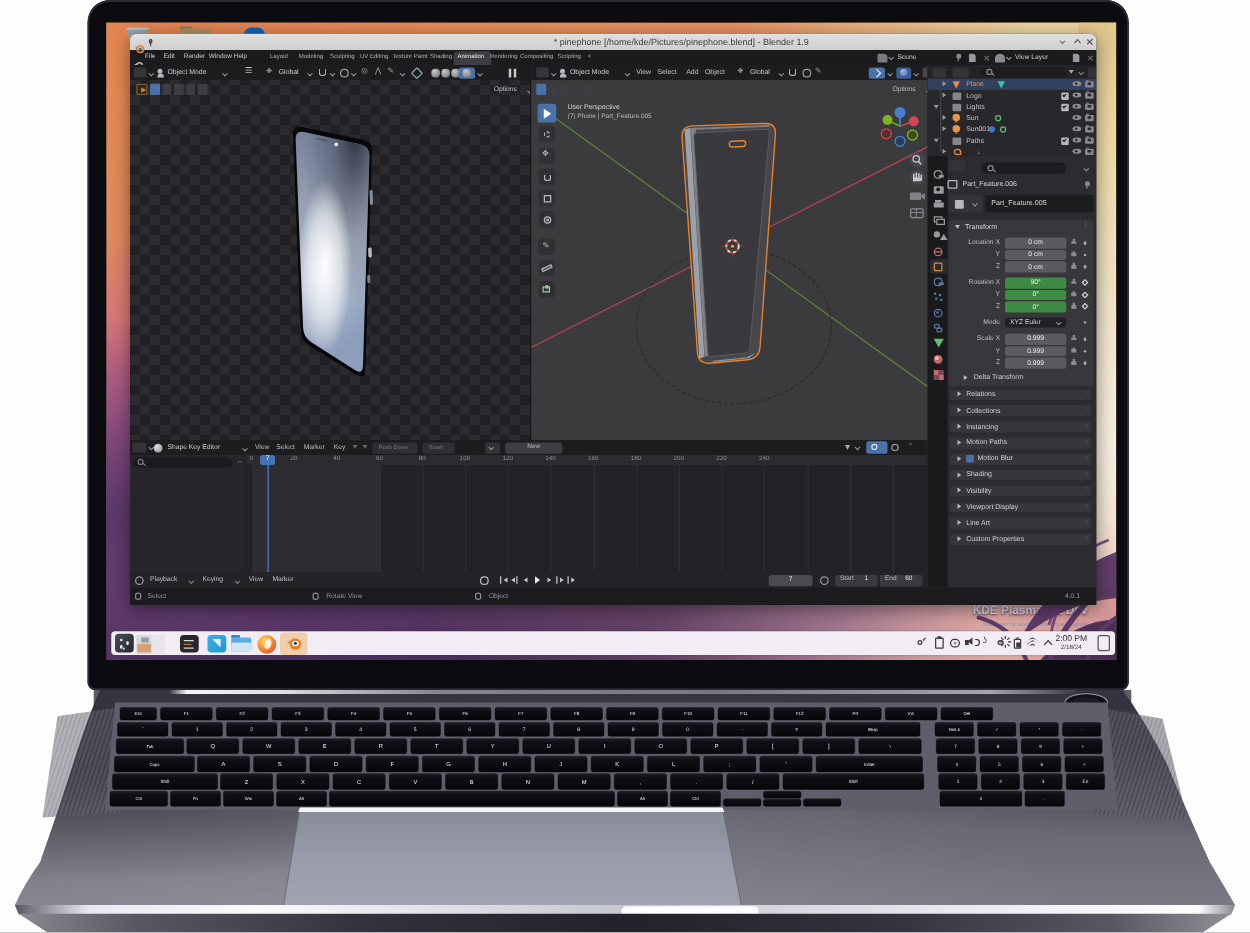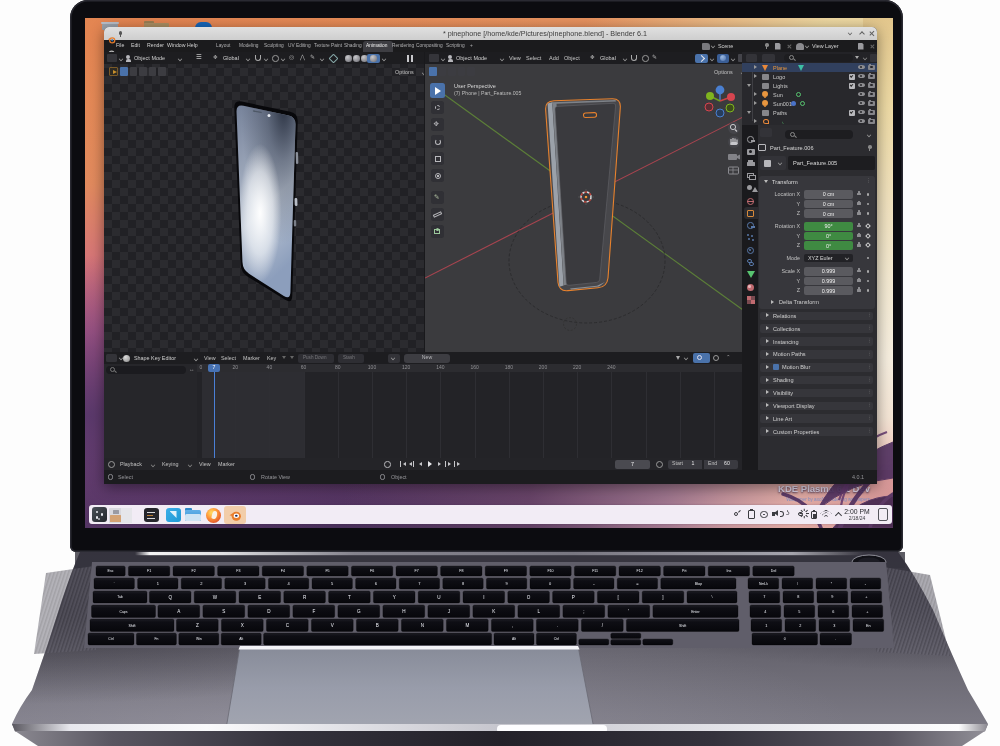--- a/index.html
+++ b/index.html
@@ -80,7 +80,7 @@
           </svg></div>
 <div class="t" style="left:14.5px;top:4px;width:3.5px;height:3.5px;background:#555;border-radius:50%"></div>
         <div class="t" style="left:15.7px;top:7px;width:1.1px;height:3.2px;background:#555"></div>
-<div class="t" style="left:191px;top:3px;width:500px;text-align:center;font-size:7.2px;color:#3c3c3c;">* pinephone [/home/kde/Pictures/pinephone.blend] - Blender 6.1</div>
+<div class="t" style="left:191px;top:3px;width:500px;text-align:center;font-size:7.2px;color:#3c3c3c;">* pinephone [/home/kde/Pictures/pinephone.blend] - Blender 1.9</div>
 <div class="t" style="left:744px;top:3.5px;width:4px;height:4px;border-right:1.2px solid #606060;border-bottom:1.2px solid #606060;transform:rotate(45deg) scale(.8)"></div>
 <div class="t" style="left:756px;top:5px;width:4px;height:4px;border-left:1.2px solid #606060;border-top:1.2px solid #606060;transform:rotate(45deg)"></div>
 <div class="t" style="left:765px;top:3.5px;width:5.5px;height:5.5px">

